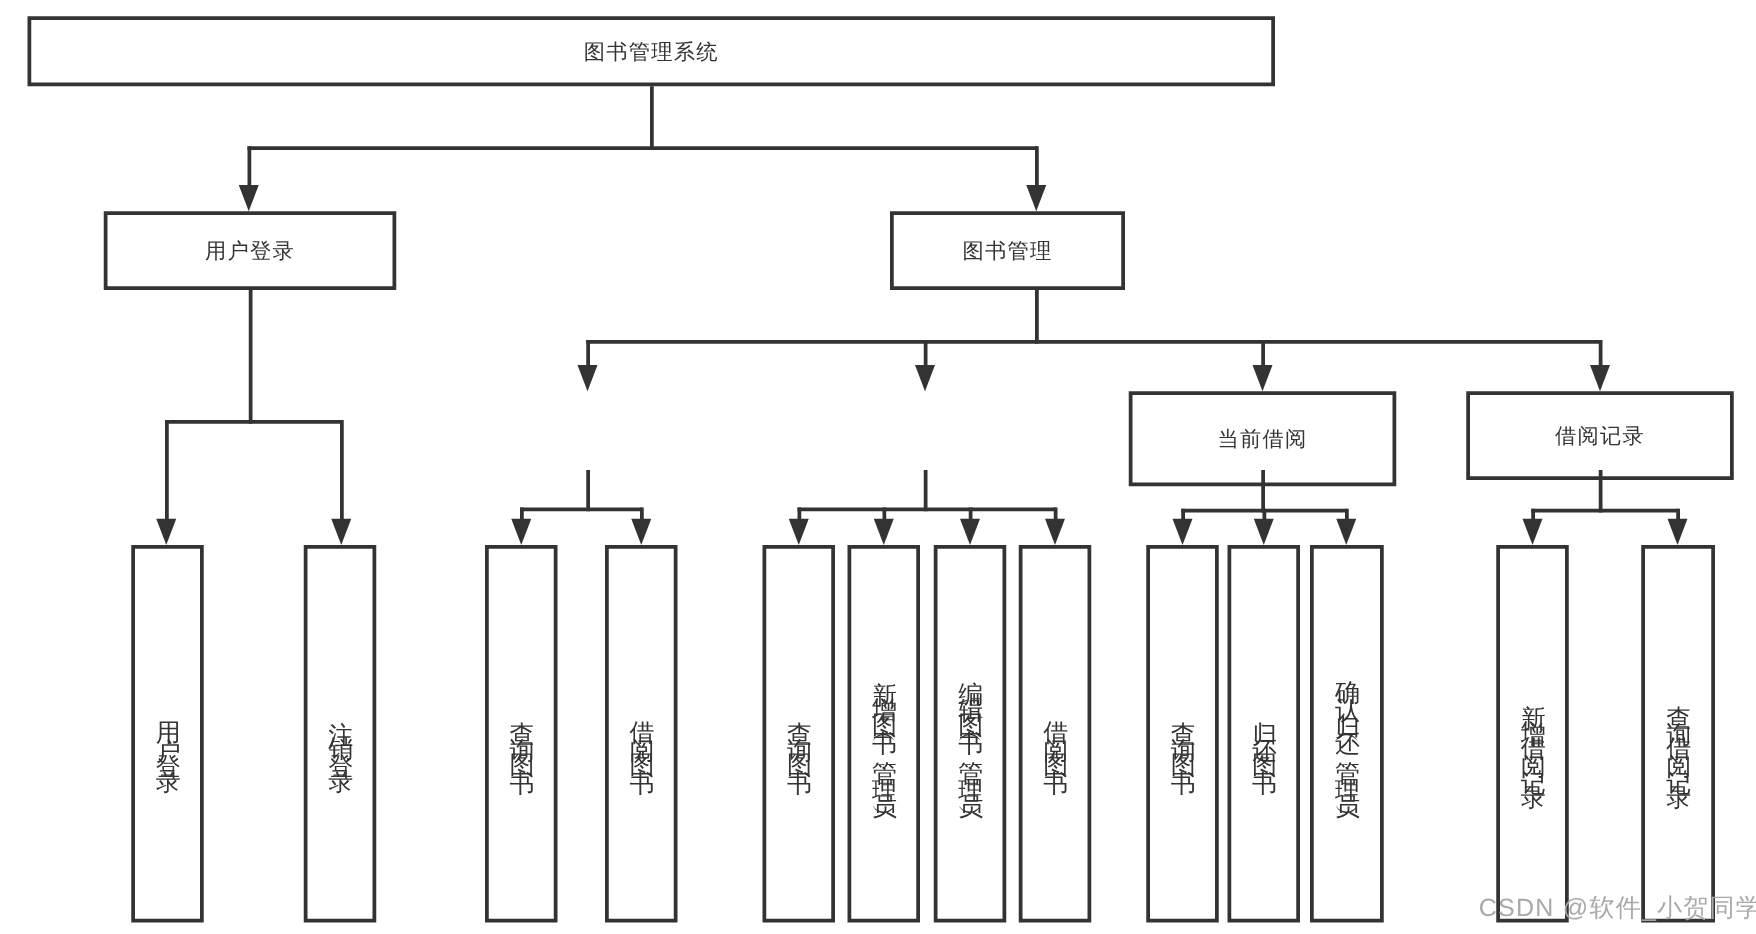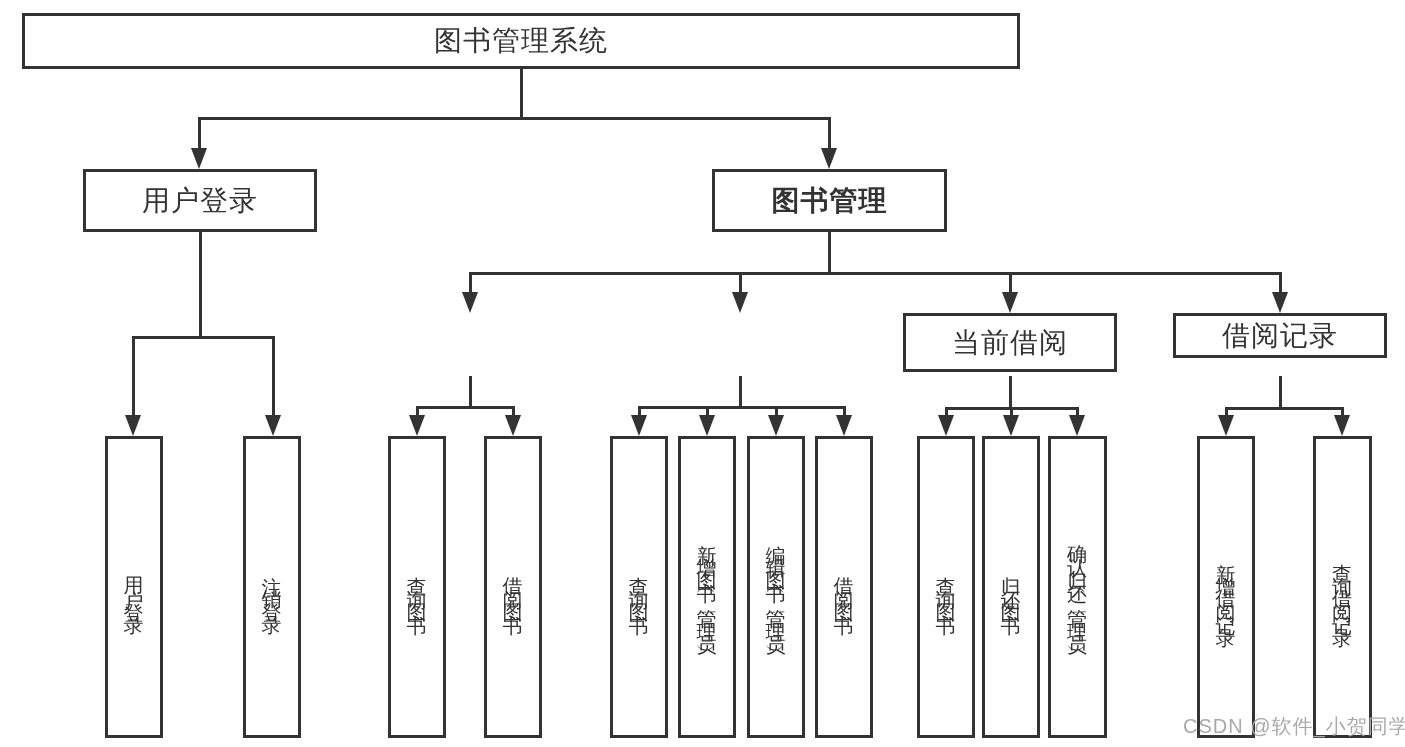--- a/index.html
+++ b/index.html
@@ -12,7 +12,7 @@
     position:absolute;box-sizing:border-box;background:#fff;
     border:3px solid #333;display:flex;align-items:center;justify-content:center;
   }
-  .hlabel{font-size:28px;letter-spacing:1px;white-space:nowrap;}
+  .hlabel{font-size:17px;letter-spacing:1px;white-space:nowrap;}
   .leaf{width:58px;top:436px;height:302px;}
   .vtxt{
     writing-mode:vertical-lr;text-orientation:upright;

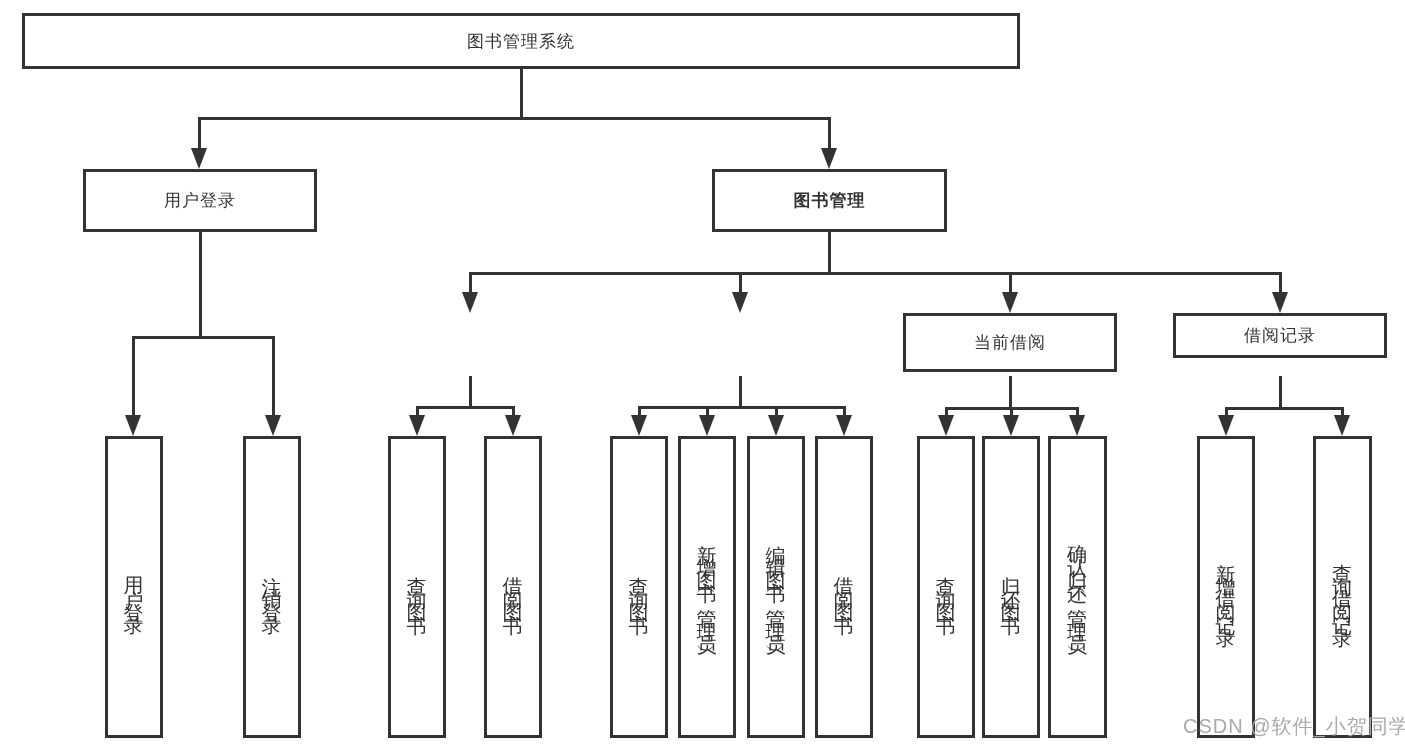--- a/index.html
+++ b/index.html
@@ -41,7 +41,7 @@
   <div class="box" style="left:83px;top:169px;width:234px;height:63px;">
     <span class="hlabel">用户登录</span>
   </div>
-  <div class="box" style="left:712px;top:169px;width:235px;height:63px;font-weight:bold;">
+  <div class="box" style="left:712px;top:169px;width:188px;height:63px;">
     <span class="hlabel">图书管理</span>
   </div>
 

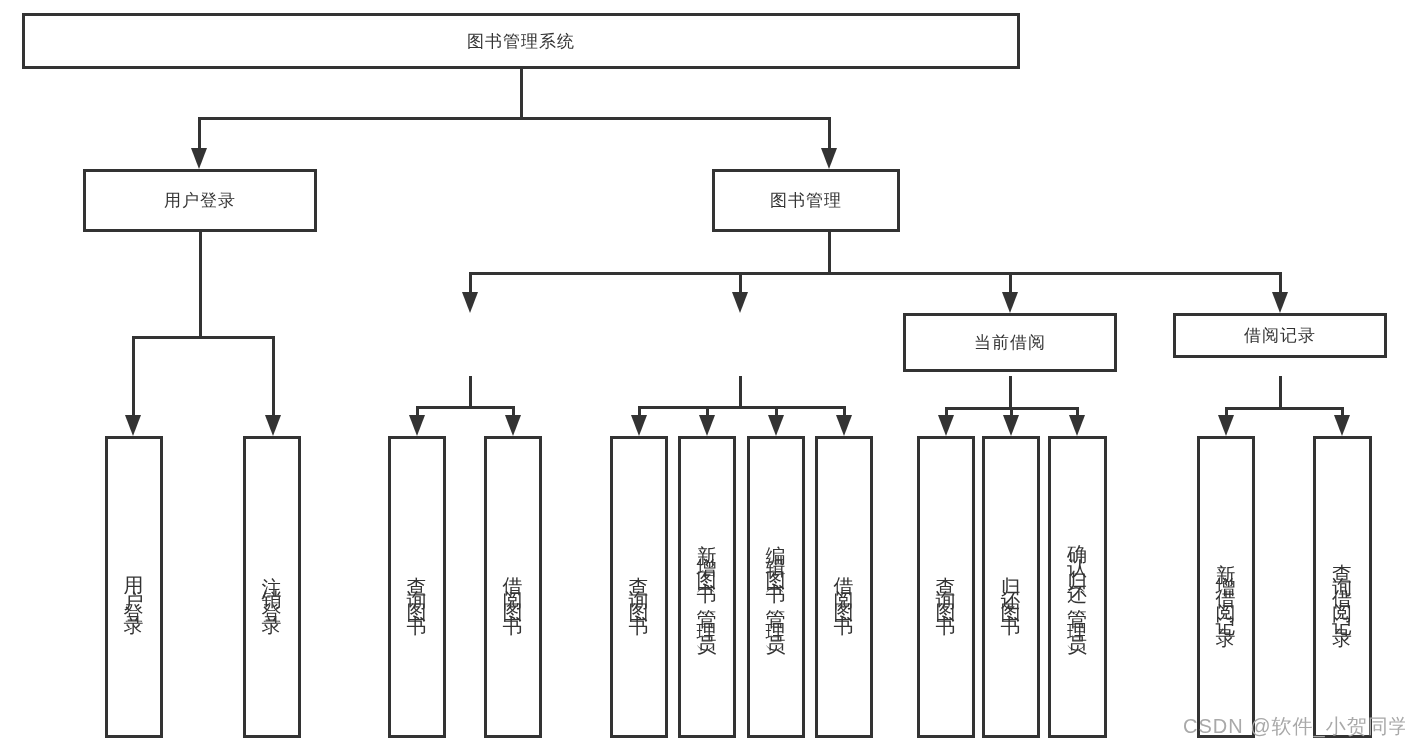--- a/index.html
+++ b/index.html
@@ -45,7 +45,7 @@
     <span class="hlabel">图书管理</span>
   </div>
 
-  <div class="box" style="left:903px;top:313px;width:214px;height:59px;">
+  <div class="box" style="left:903px;top:313px;width:214px;height:76px;">
     <span class="hlabel">当前借阅</span>
   </div>
   <div class="box" style="left:1173px;top:313px;width:214px;height:45px;">

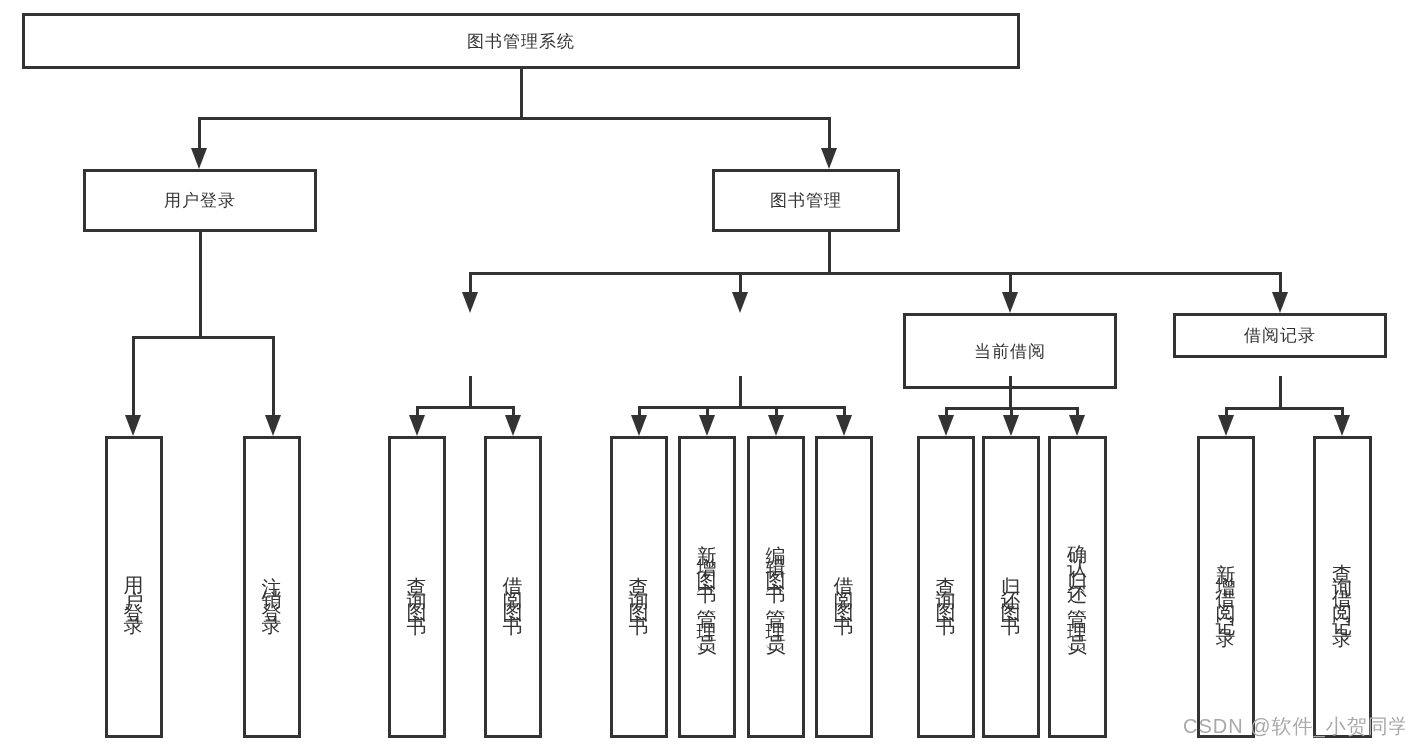--- a/index.html
+++ b/index.html
@@ -48,7 +48,7 @@
   <div class="box" style="left:903px;top:313px;width:214px;height:76px;">
     <span class="hlabel">当前借阅</span>
   </div>
-  <div class="box" style="left:1173px;top:313px;width:214px;height:45px;">
+  <div class="box" style="left:1173px;top:313px;width:214px;height:71px;">
     <span class="hlabel">借阅记录</span>
   </div>
 

